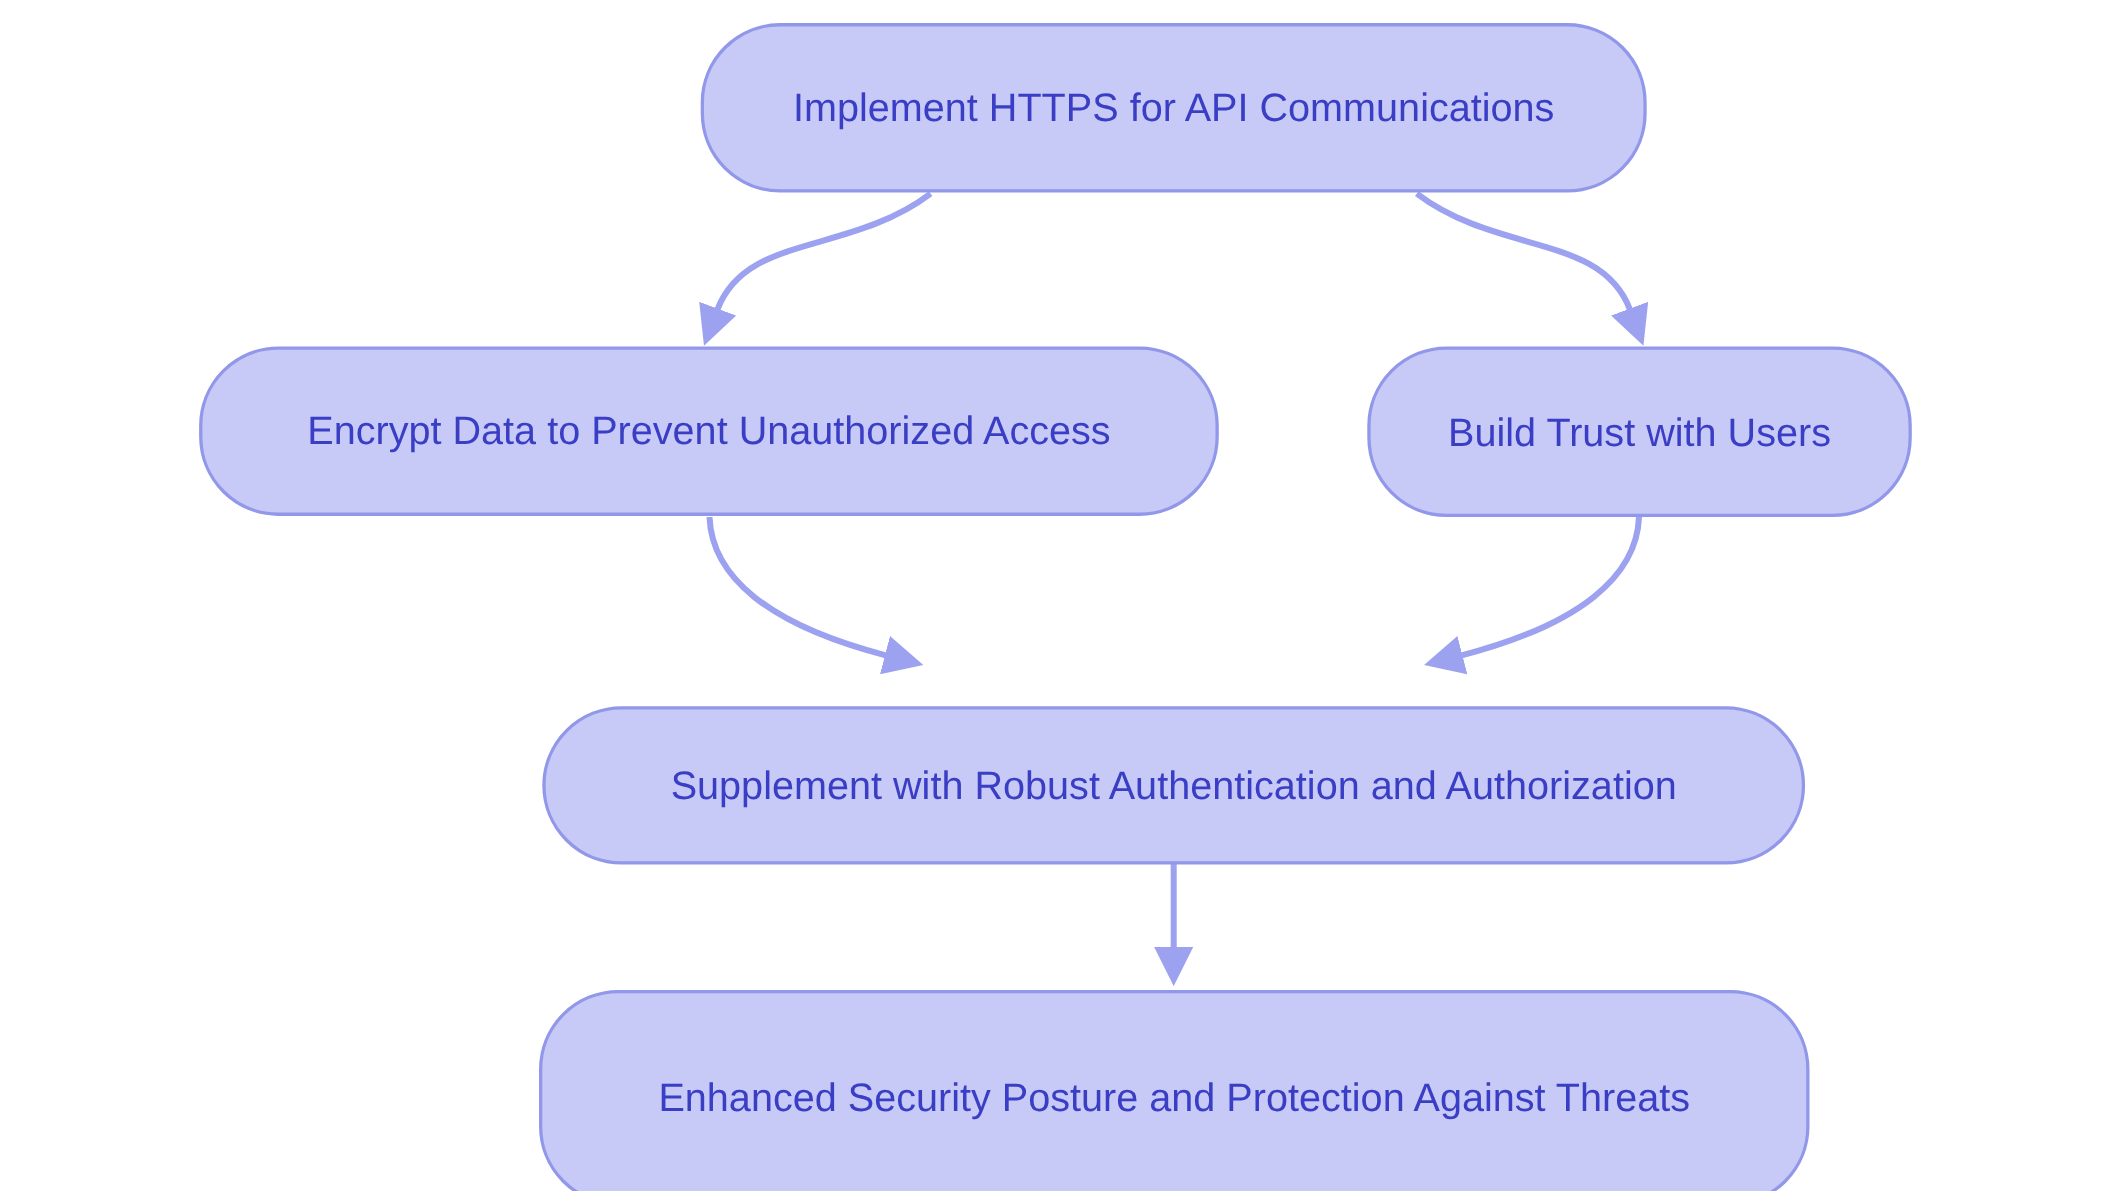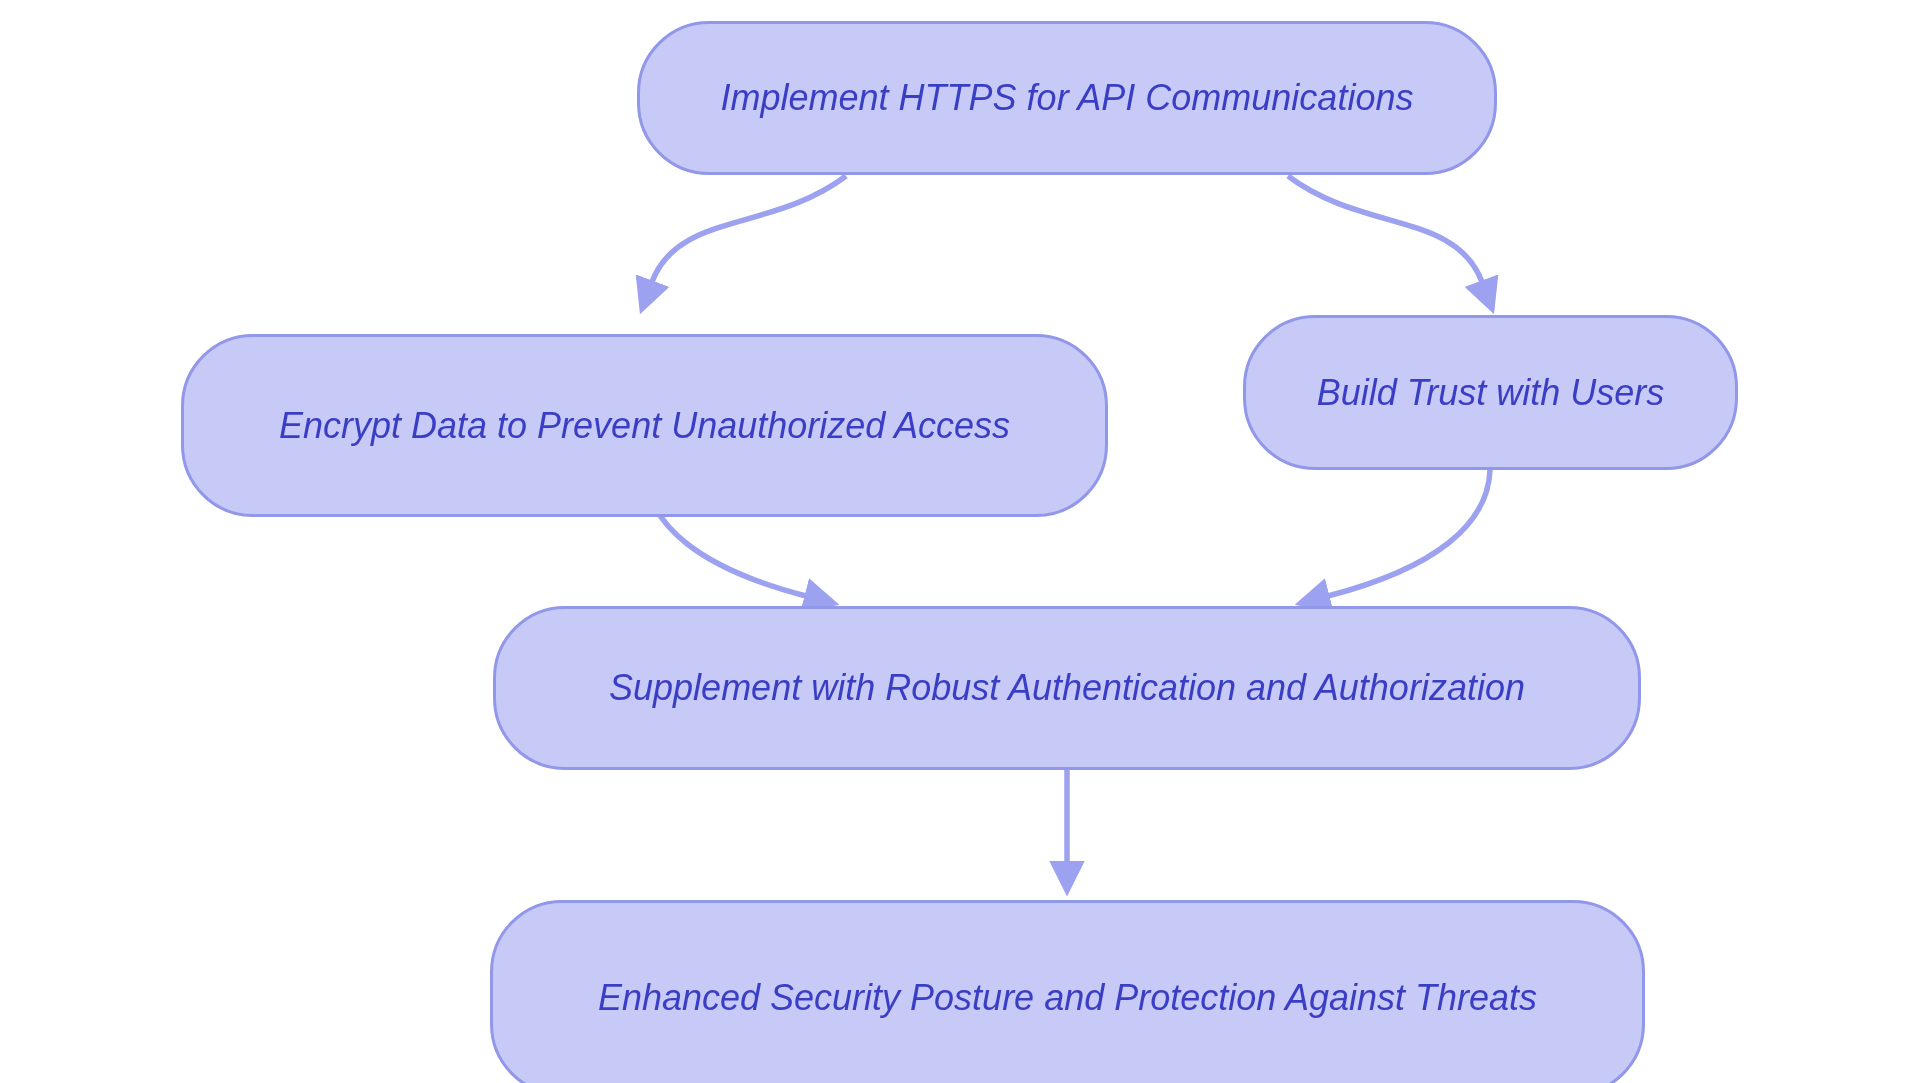--- a/index.html
+++ b/index.html
@@ -47,7 +47,6 @@
     font-size: 36px;
     line-height: 1.15;
     padding: 0 30px;
-    font-style: italic;
   }
   .node-label { display: inline-block; }
 </style>

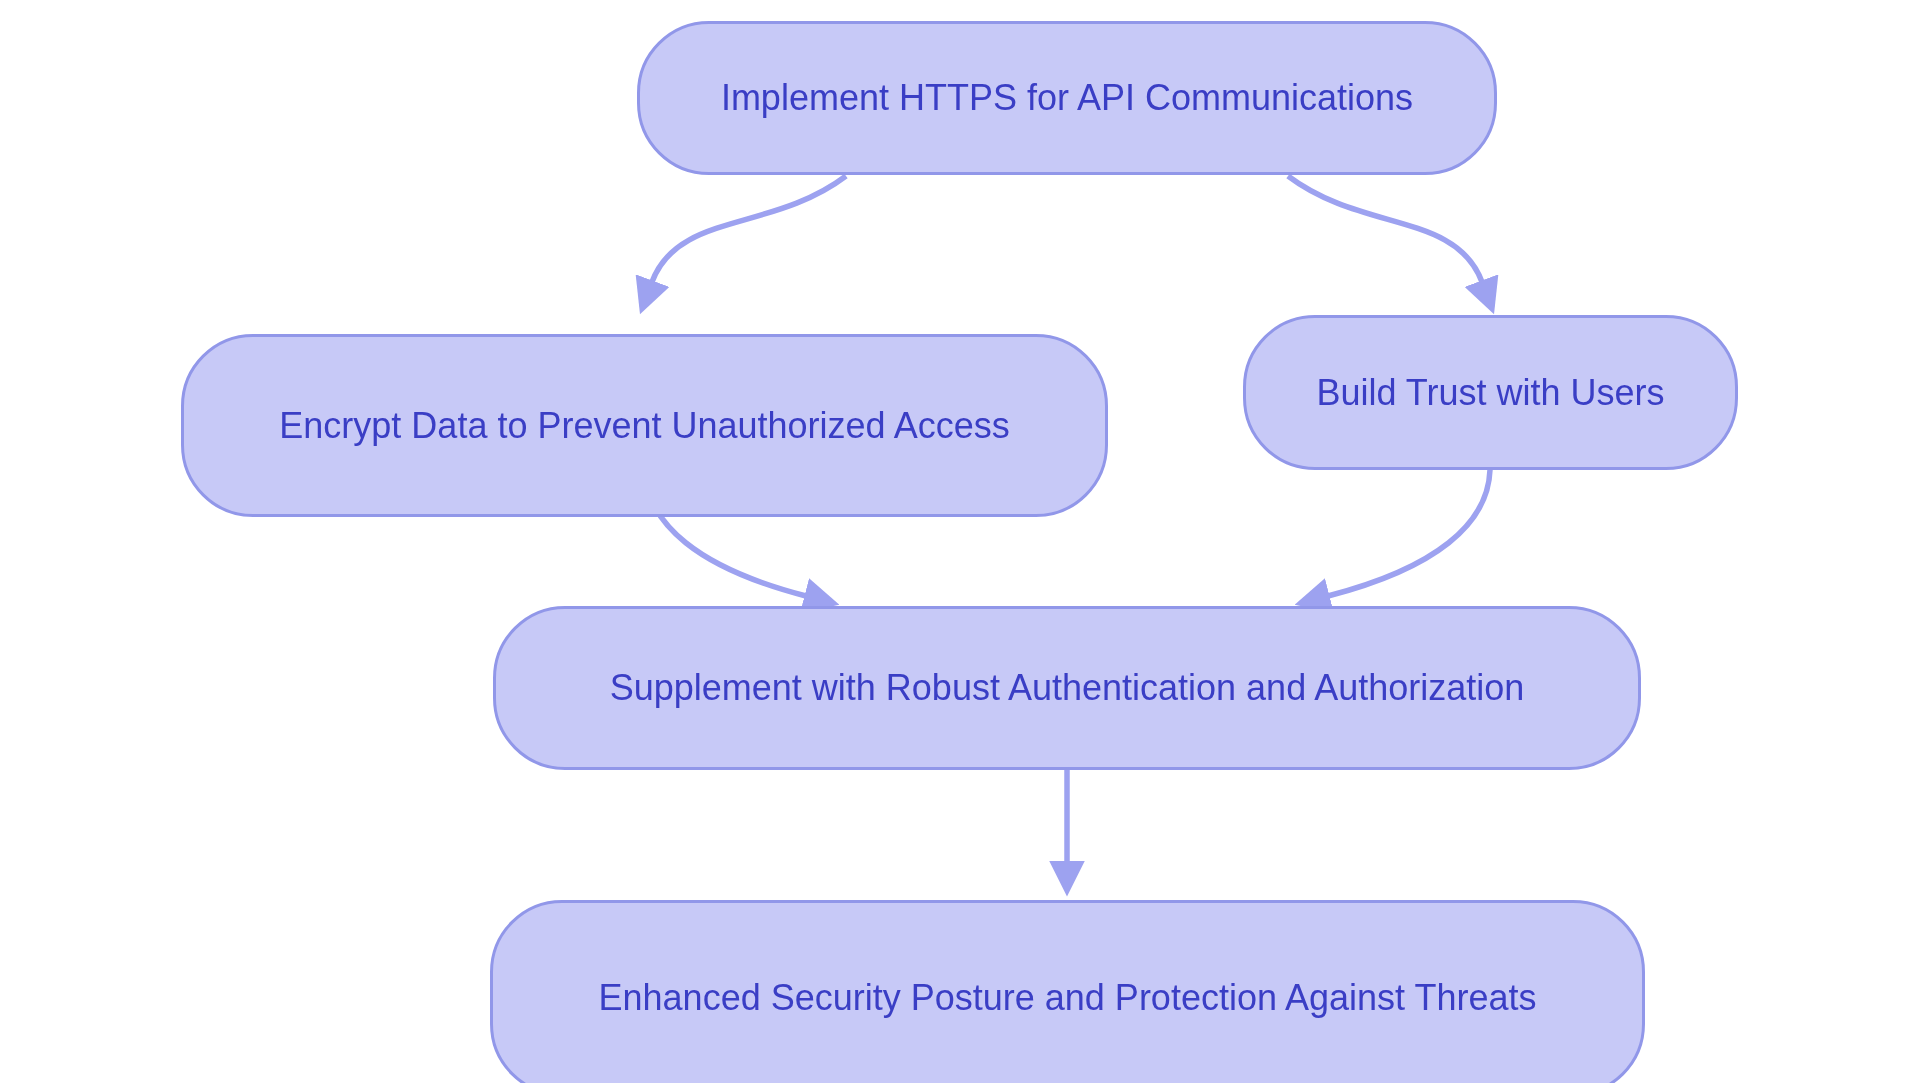--- a/index.html
+++ b/index.html
@@ -72,7 +72,7 @@
     <span class="node-label">Implement HTTPS for API Communications</span>
   </div>
 
-  <div class="flow-node" style="left:181px; top:334px; width:927px; height:183px;">
+  <div class="flow-node" style="left:181px; top:315px; width:927px; height:154px;">
     <span class="node-label">Encrypt Data to Prevent Unauthorized Access</span>
   </div>
 

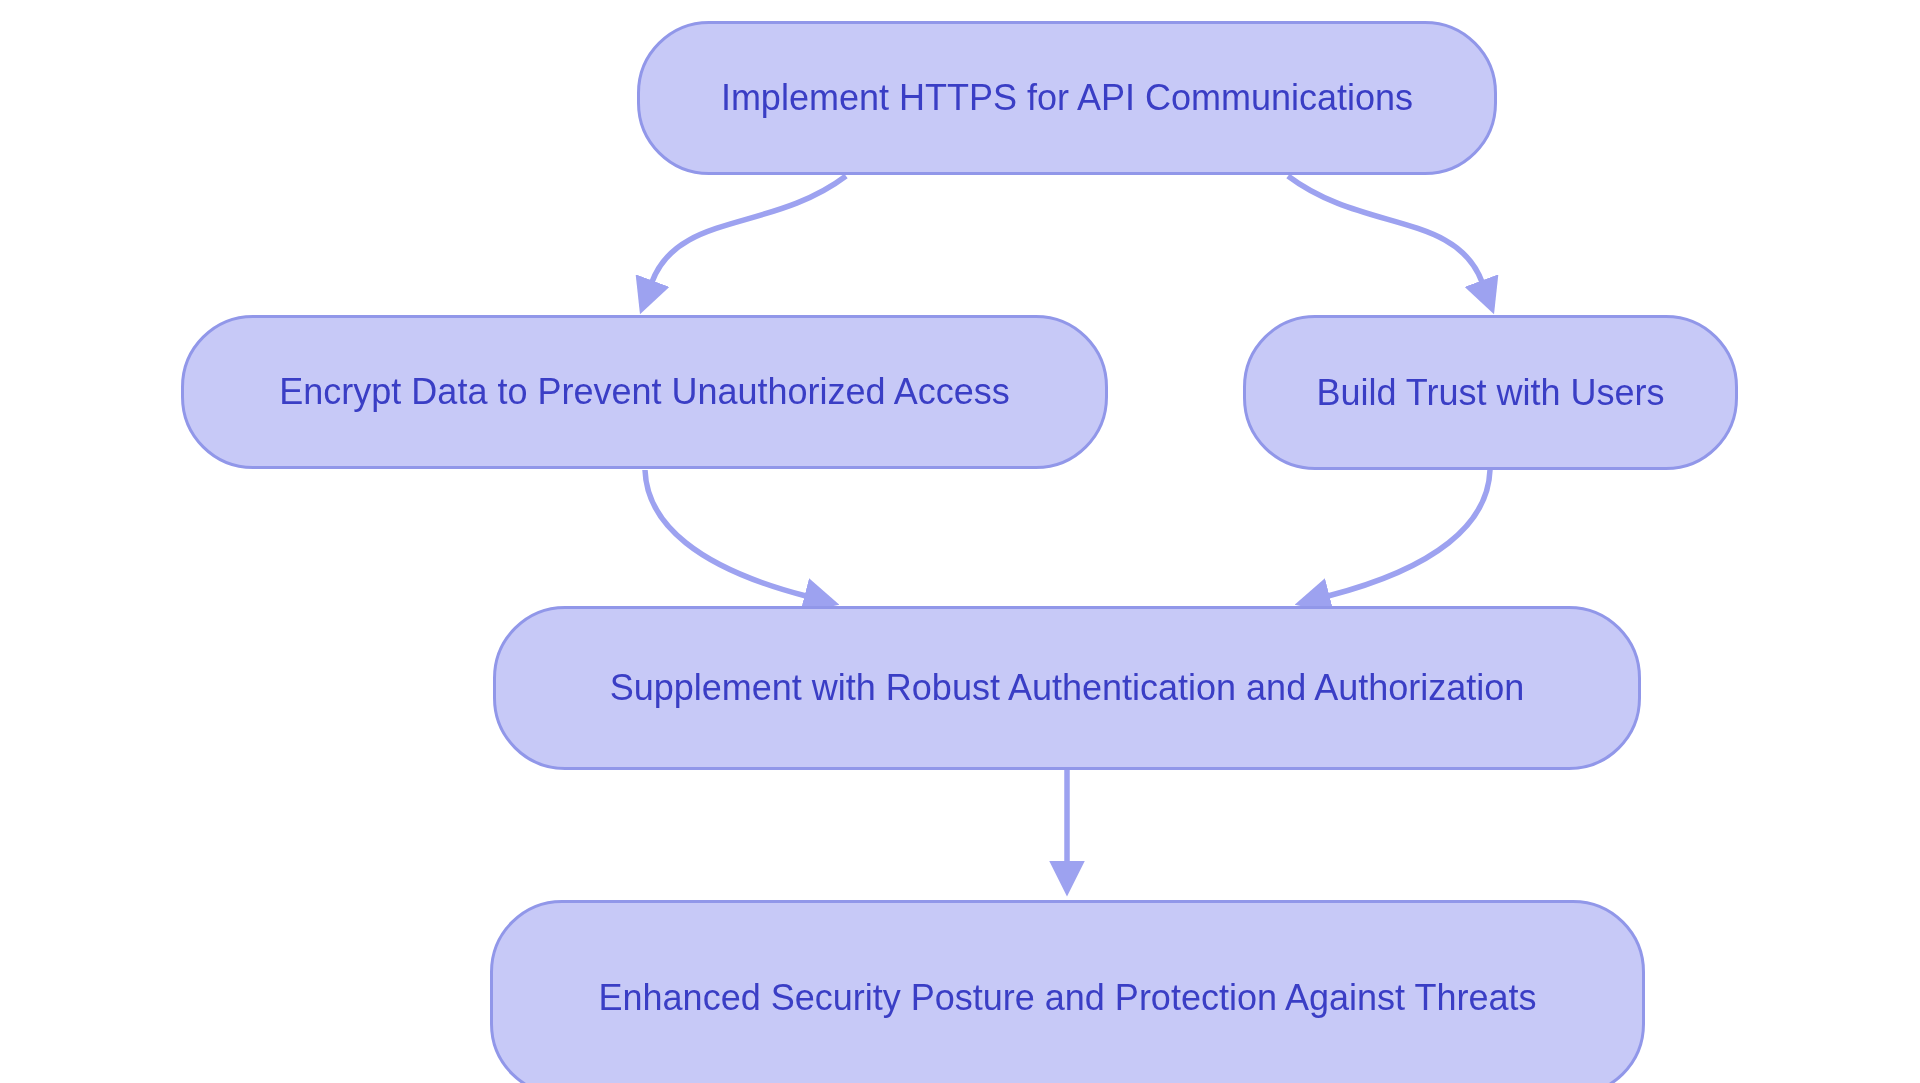--- a/index.html
+++ b/index.html
@@ -80,7 +80,7 @@
     <span class="node-label">Build Trust with Users</span>
   </div>
 
-  <div class="flow-node" style="left:493px; top:606px; width:1148px; height:164px;">
+  <div class="flow-node" style="left:493px; top:642px; width:1148px; height:144px;">
     <span class="node-label">Supplement with Robust Authentication and Authorization</span>
   </div>
 

